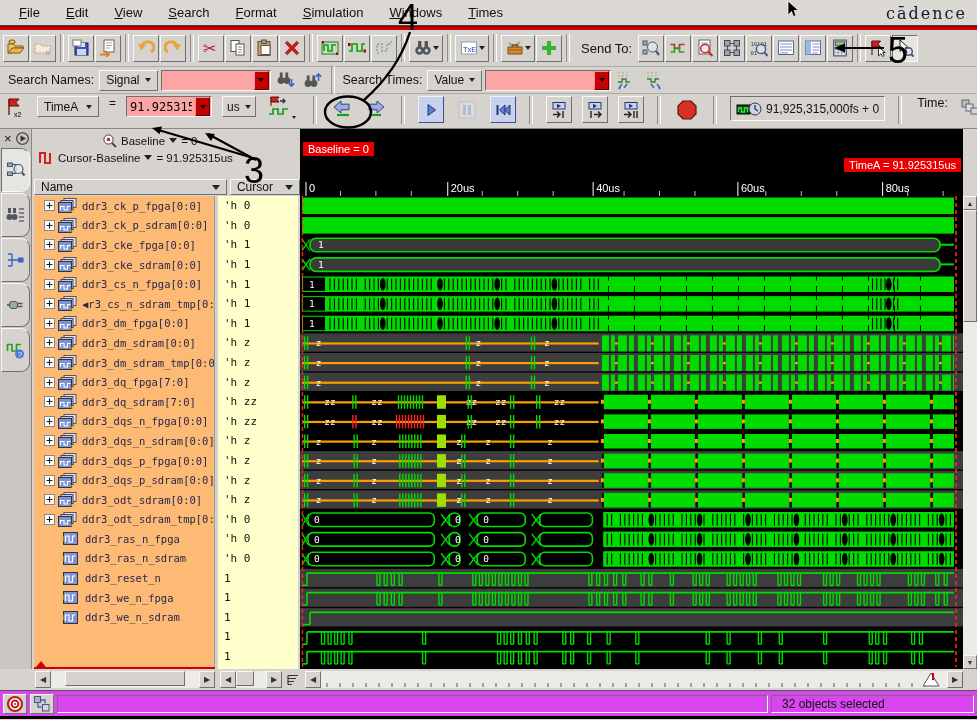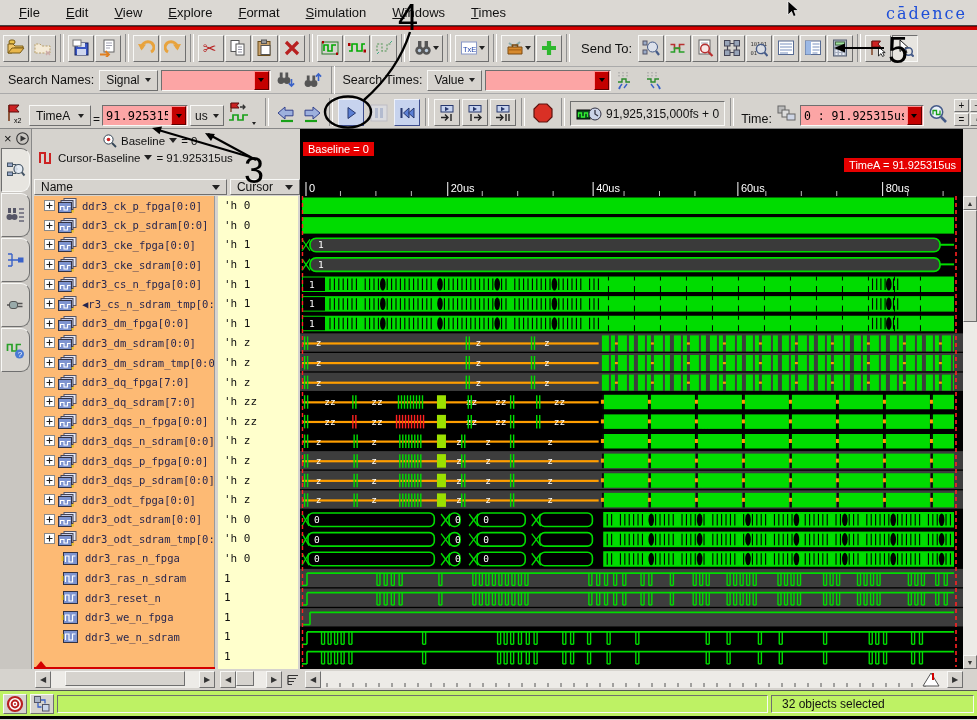--- a/index.html
+++ b/index.html
@@ -90,7 +90,7 @@
   <span class="menu-item">File</span>
     <span class="menu-item">Edit</span>
     <span class="menu-item">View</span>
-    <span class="menu-item">Explore</span>
+    <span class="menu-item">Search</span>
     <span class="menu-item">Format</span>
     <span class="menu-item">Simulation</span>
     <span class="menu-item">Windows</span>

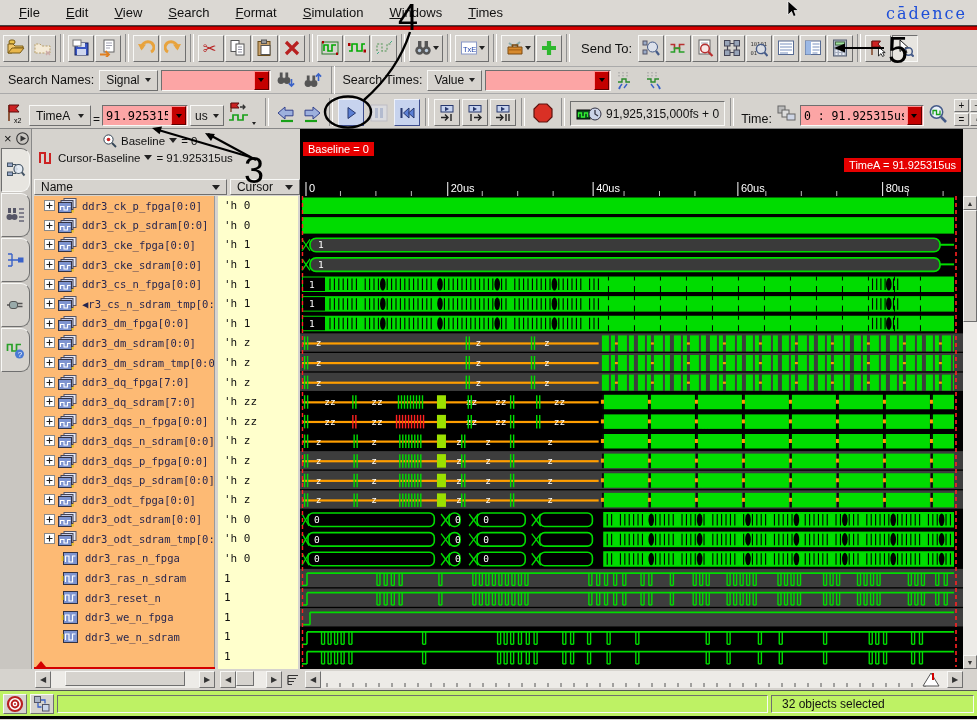--- a/index.html
+++ b/index.html
@@ -13,7 +13,7 @@
 #menubar{height:26px;display:flex;align-items:center;padding-left:6px;background:#dbd8d3;border-bottom:1px solid #444;position:relative}
 .menu-item{padding:3px 13px;font-size:13px}
 .menu-item::first-letter{text-decoration:underline}
-#logo{position:absolute;right:10px;top:4px;font-family:"DejaVu Serif",serif;font-size:16px;letter-spacing:2px;color:#1d4ed8}
+#logo{position:absolute;right:10px;top:4px;font-family:"DejaVu Serif",serif;font-size:16px;letter-spacing:2px;color:#0f172a}
 #red-divider{height:4px;background:#d40000;border-top:1px solid #7d0000}
 
 #toolbar{height:37px;display:flex;align-items:center;padding:2px 3px;gap:1px;background:#d6d3ce;border-bottom:1px solid #aaa}

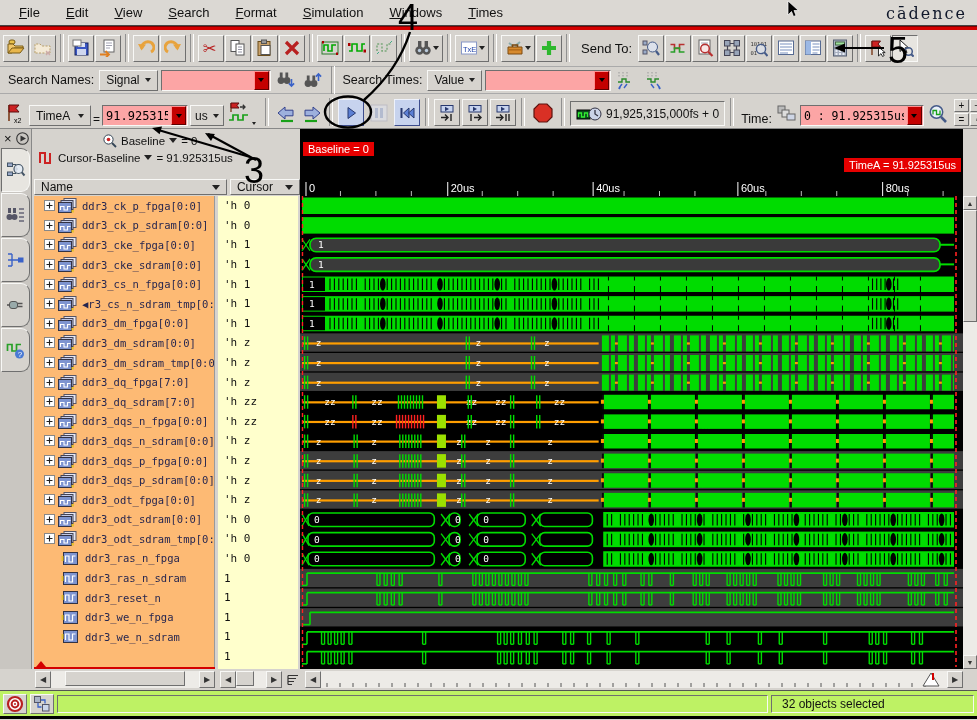--- a/index.html
+++ b/index.html
@@ -32,7 +32,7 @@
 .reddd .dd-arrow{border-top-color:#000}
 .icbtn{width:24px;height:24px;display:inline-flex;align-items:center;justify-content:center;flex:none}
 
-#timebar{height:35px;display:flex;align-items:flex-end;padding:2px 3px;gap:2px;border-bottom:1px solid #888}
+#timebar{height:35px;display:flex;align-items:flex-start;padding:2px 3px;gap:10px;border-bottom:1px solid #888}
 .bluebtn{background:#c7d3ee;border-color:#eef2fc #3c4c8c #3c4c8c #eef2fc}
 .minigrid{display:grid;grid-template-columns:15px 15px;grid-auto-rows:13px;gap:1px;margin-left:2px}
 .minib{font-size:10px;line-height:11px;text-align:center}

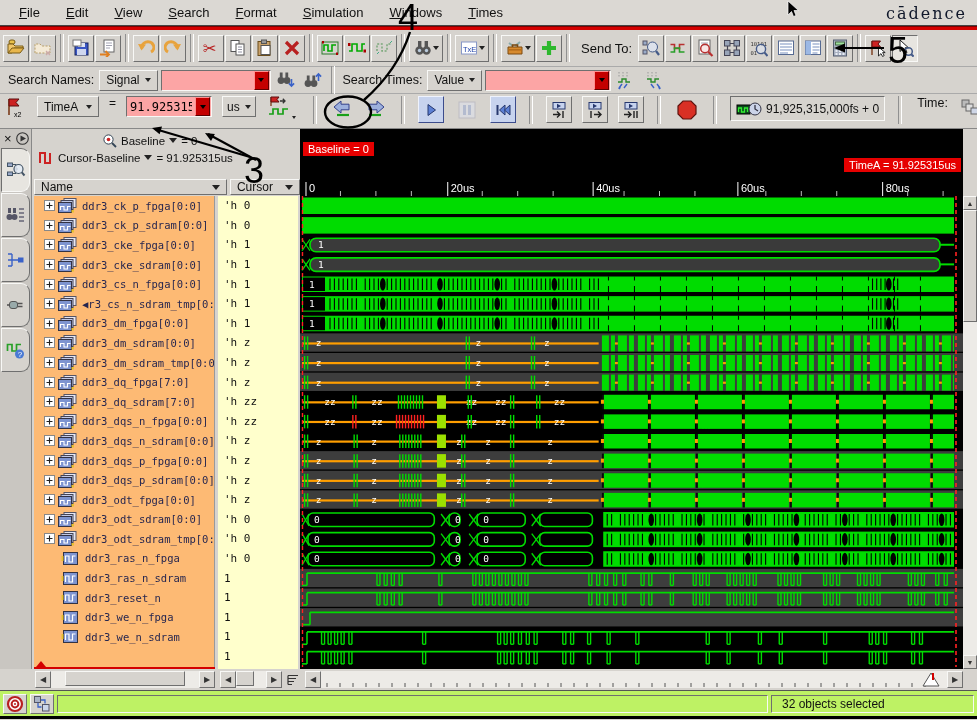--- a/index.html
+++ b/index.html
@@ -748,16 +748,6 @@
                 <path d="M2.5 12 V8.5 h3.5 V12 h3.5 V8.5 h3" fill="none" stroke="#fff" stroke-width="1.1"></path>
                 <rect x="13.5" y="12" width="2.5" height="2.5" fill="#e8c030"></rect>
               </svg></span><span>ddr3_dqs_p_sdram[0:0]</span></div>
-          <div class="sig-row"><span class="exp"><svg width="11" height="11" viewBox="0 0 11 11">
-                <rect x="0.5" y="0.5" width="10" height="10" fill="#fff" stroke="#888"></rect>
-                <path d="M5.5 2.5 v6 M2.5 5.5 h6" stroke="#222" stroke-width="1.1"></path>
-              </svg></span><span class="sig-ic"><svg width="20" height="15" viewBox="0 0 20 15">
-                <rect x="6" y="0.5" width="12" height="9" fill="#e6e6f2" stroke="#556"></rect>
-                <rect x="3" y="2.5" width="12" height="9" fill="#c0c8e6" stroke="#445"></rect>
-                <rect x="0.5" y="4.5" width="13" height="10" fill="#7e94d0" stroke="#334"></rect>
-                <path d="M2.5 12 V8.5 h3.5 V12 h3.5 V8.5 h3" fill="none" stroke="#fff" stroke-width="1.1"></path>
-                <rect x="13.5" y="12" width="2.5" height="2.5" fill="#e8c030"></rect>
-              </svg></span><span>ddr3_odt_fpga[0:0]</span></div>
           <div class="sig-row"><span class="exp"><svg width="11" height="11" viewBox="0 0 11 11">
                 <rect x="0.5" y="0.5" width="10" height="10" fill="#fff" stroke="#888"></rect>
                 <path d="M5.5 2.5 v6 M2.5 5.5 h6" stroke="#222" stroke-width="1.1"></path>

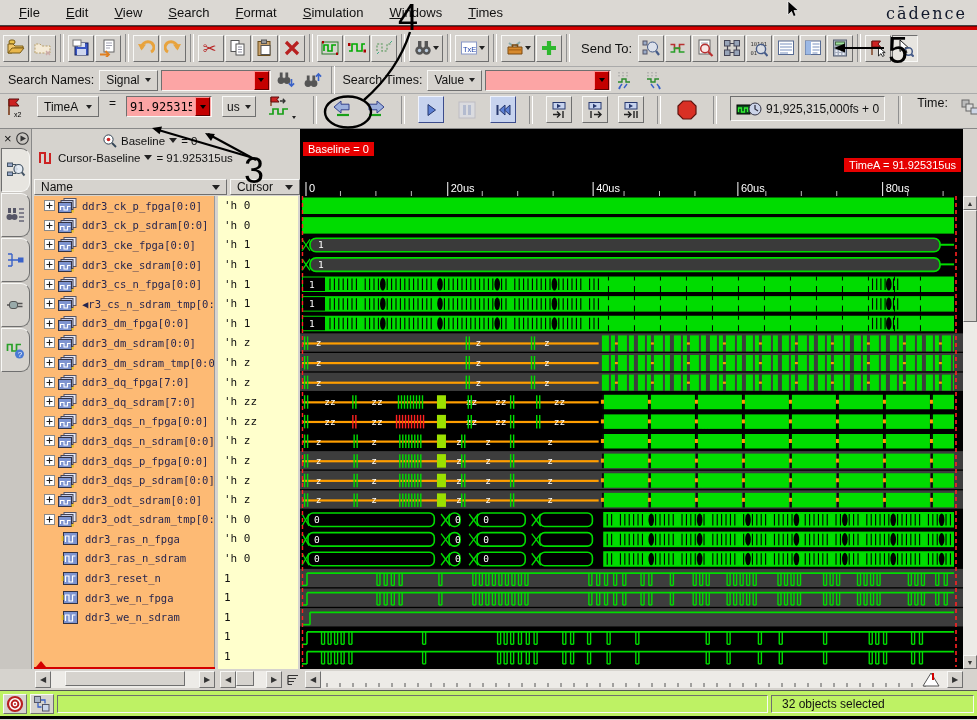--- a/index.html
+++ b/index.html
@@ -75,7 +75,7 @@
 .hsb .track{background:#edebe7;flex:1;position:relative}
 .hsb .thumb{position:absolute;top:0;height:15px}
 
-#statusbar{height:25px;display:flex;align-items:center;gap:3px;padding:0 3px;background:#bef264}
+#statusbar{height:25px;display:flex;align-items:center;gap:3px;padding:0 3px;background:#d946ef}
 .stat-ic{width:24px;height:20px;display:flex;align-items:center;justify-content:center}
 #stat-space{flex:1;height:18px}
 #stat-right{width:203px;height:18px;display:flex;align-items:center;padding-left:10px;font-size:12px;white-space:nowrap}

